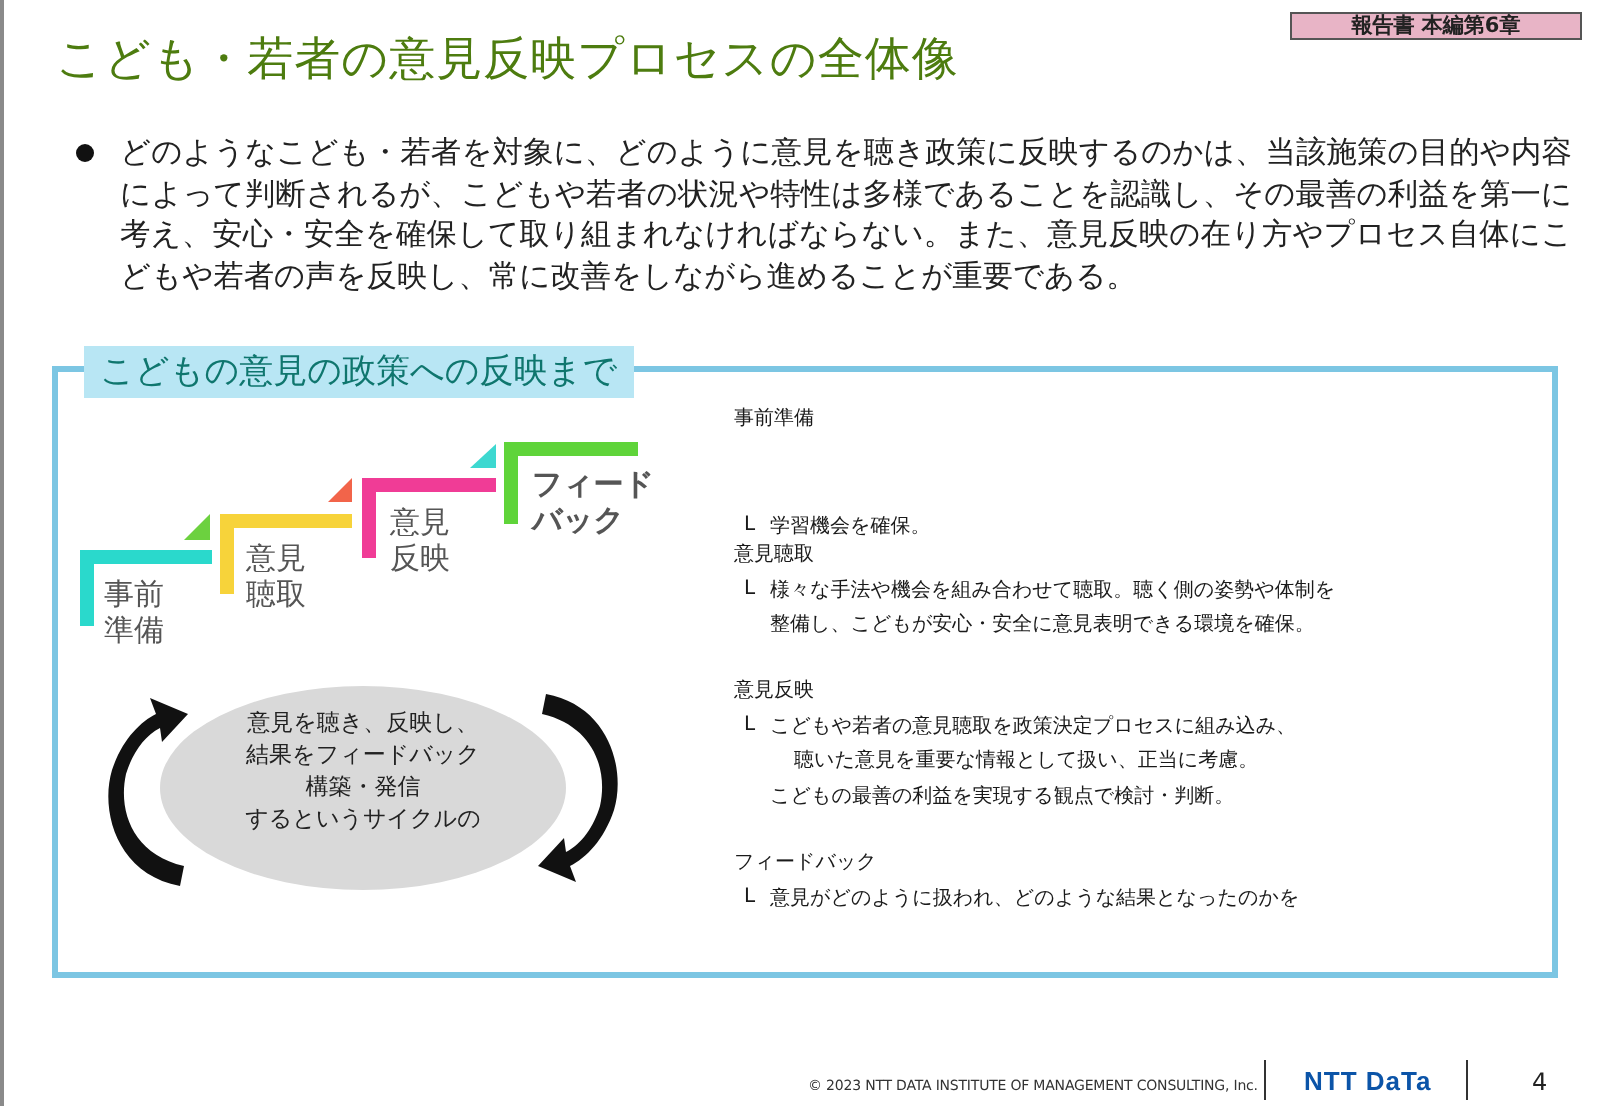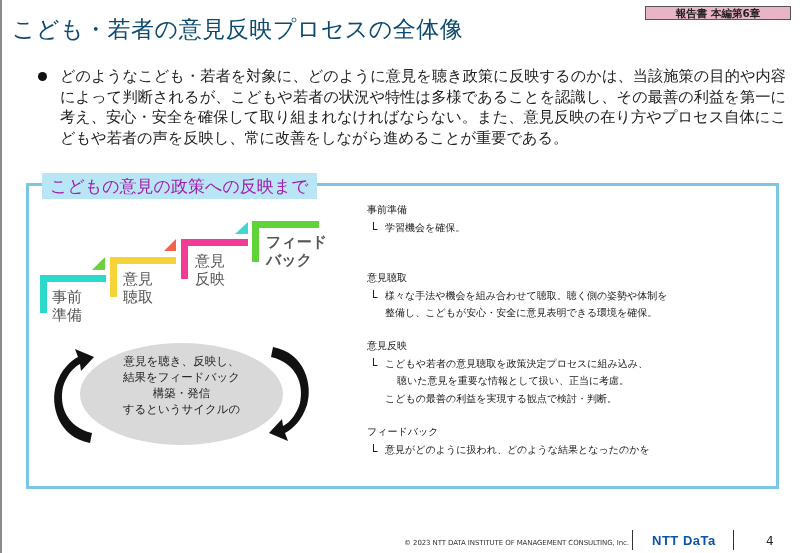--- a/index.html
+++ b/index.html
@@ -6,7 +6,7 @@
   html, body { width:800px; height:553px; background:#ffffff; overflow:hidden; }
   body { position:relative; font-family:"DejaVu Sans","Liberation Sans",sans-serif; color:#1a1a1a; }
   .left-edge { position:absolute; left:0; top:0; width:2px; height:553px; background:#8a8a8a; }
-  .page-title { position:absolute; left:12px; top:14px; font-size:23px; letter-spacing:0.5px; color:#0c4a6e; white-space:nowrap; }
+  .page-title { position:absolute; left:28px; top:14px; font-size:23px; letter-spacing:0.5px; color:#4d7c0f; white-space:nowrap; }
   .chapter-badge { position:absolute; left:645px; top:6px; width:146px; height:14px; background:#e8b4c6; border:1px solid #555; font-size:10.5px; font-weight:bold; text-align:center; line-height:12px; color:#222; }
   .bullet-para { position:absolute; left:38px; top:66px; width:748px; font-size:15.2px; line-height:20.5px; color:#222; }
   .bullet-para .dot { position:absolute; left:0; top:6px; width:9px; height:9px; background:#111; border-radius:50%; }

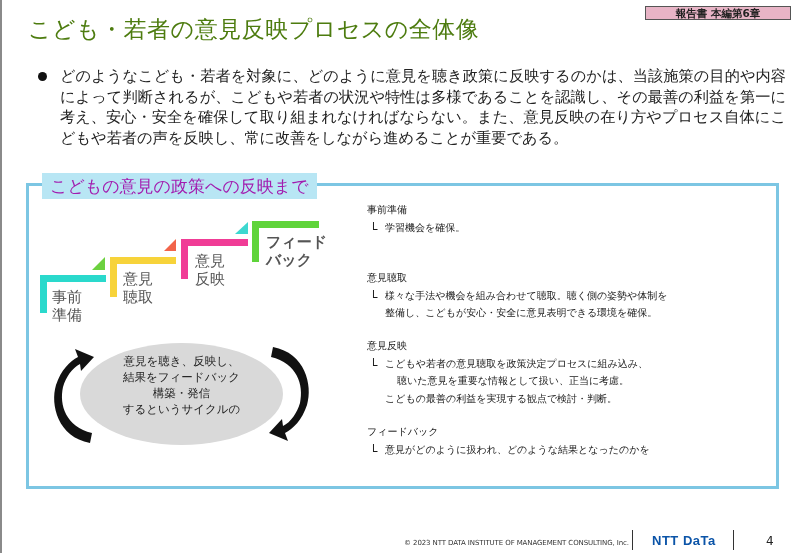--- a/index.html
+++ b/index.html
@@ -12,7 +12,7 @@
   .bullet-para .dot { position:absolute; left:0; top:6px; width:9px; height:9px; background:#111; border-radius:50%; }
   .bullet-para .text { margin-left:22px; display:block; text-align:justify; }
   .flow-box { position:absolute; left:26px; top:183px; width:753px; height:306px; border:3px solid #7cc6e3; }
-  .flow-title { position:absolute; left:42px; top:173px; height:26px; padding:0 8px; background:#b8e6f4; font-size:17px; line-height:26px; color:#a21caf; white-space:nowrap; }
+  .flow-title { position:absolute; left:42px; top:173px; height:26px; padding:0 8px; background:#b8e6f4; font-size:17px; line-height:26px; color:#0f766e; white-space:nowrap; }
   .step-bar { position:absolute; }
   .step-text { position:absolute; font-size:15px; line-height:18px; color:#555; white-space:nowrap; }
   .tri { position:absolute; width:0; height:0; }

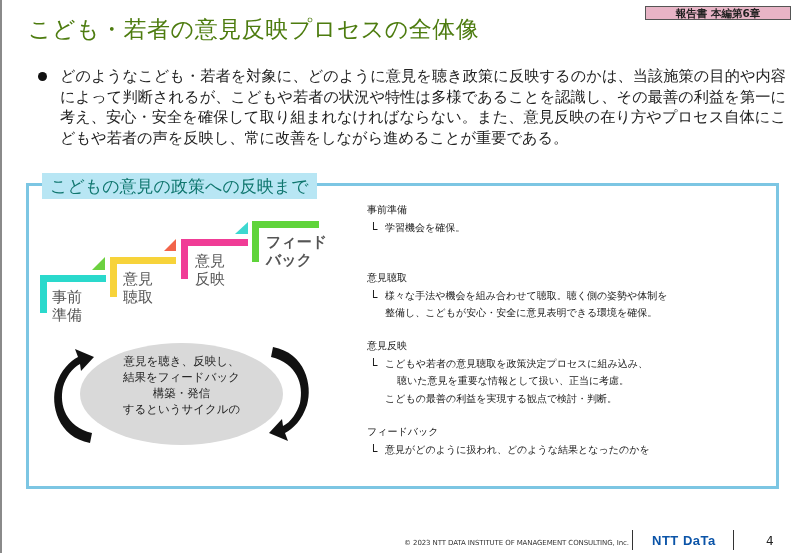--- a/index.html
+++ b/index.html
@@ -103,7 +103,7 @@
   <span class="head">事前準備</span>
   <span class="body">
     <span class="mark">L</span>
-    <span style="display:block;">学習機会を確保。</span>
+    <span style="display:block;margin-top:36px;">学習機会を確保。</span>
   </span>
 </div>
 

